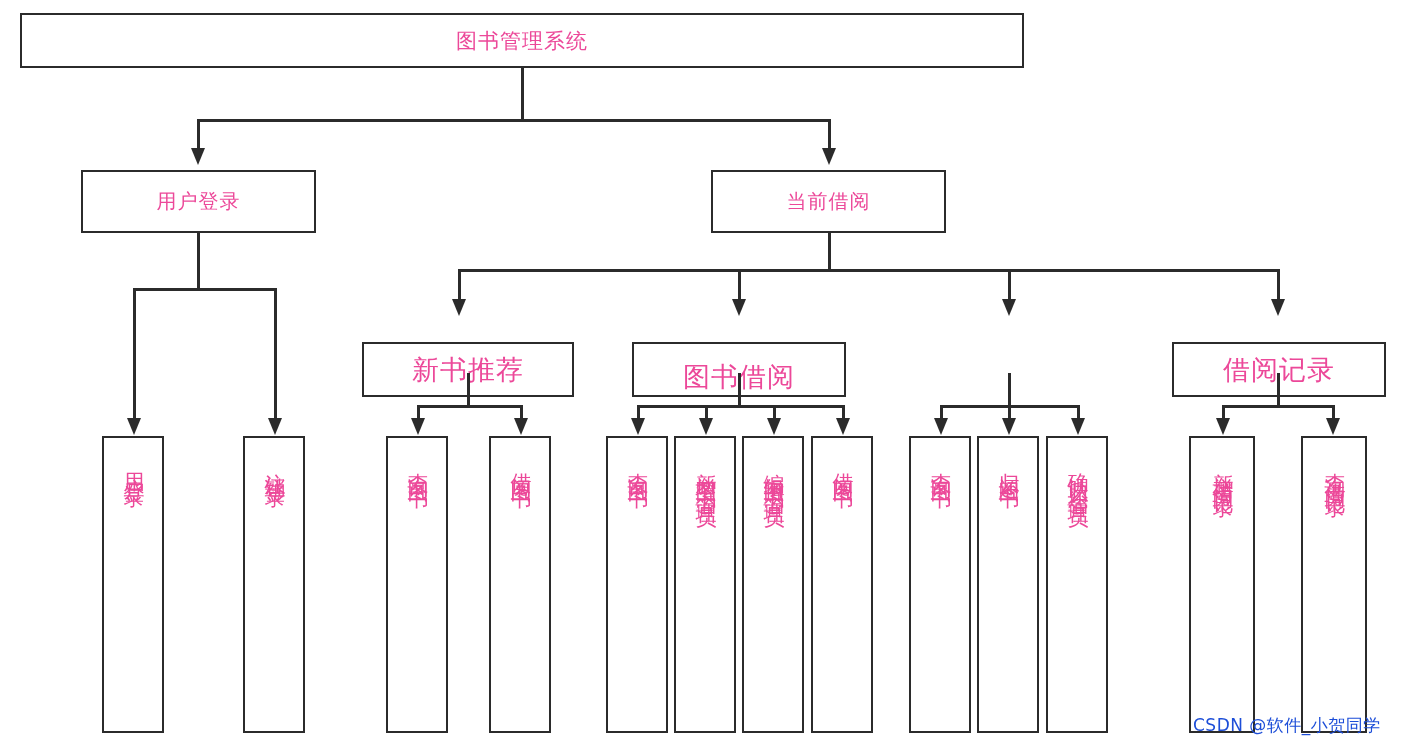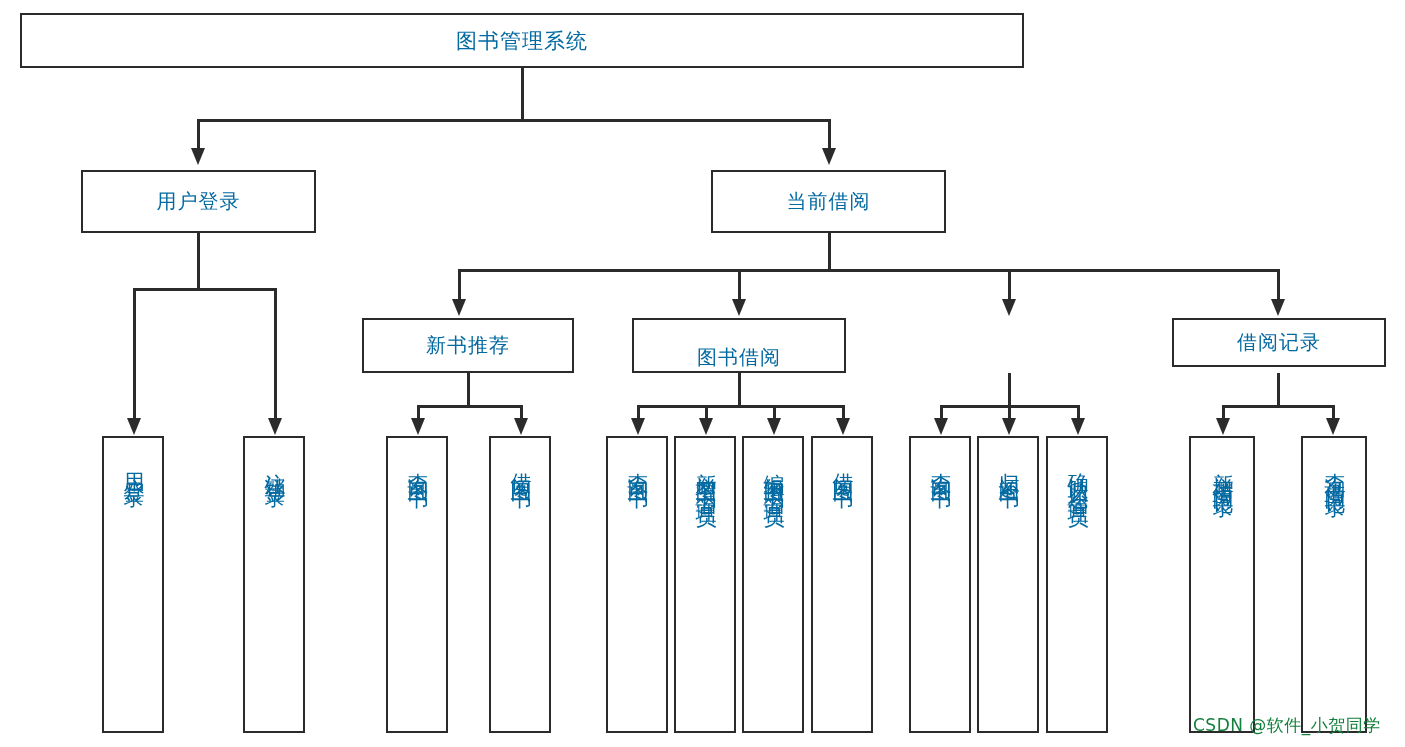--- a/index.html
+++ b/index.html
@@ -25,7 +25,7 @@
     align-items:center;
     justify-content:center;
     text-align:center;
-    color:#0369a1;
+    color:#ec4899;
     letter-spacing:1px;
   }
   .node.root{

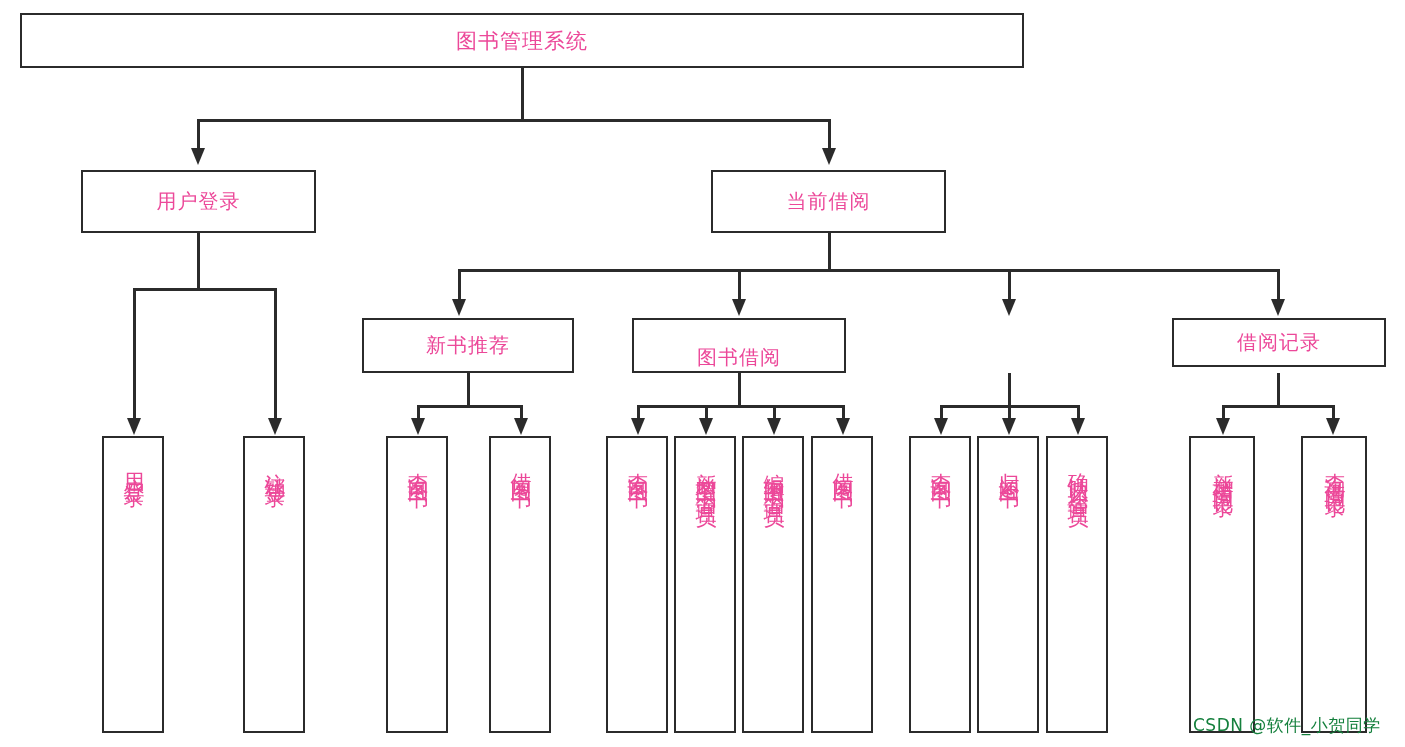--- a/index.html
+++ b/index.html
@@ -35,7 +35,8 @@
     font-size:20px;
   }
   .node.lvl3{
-    font-size:20px;
+    font-size:27px;
+    margin-top:24px;
   }
   
   .node.leaf{

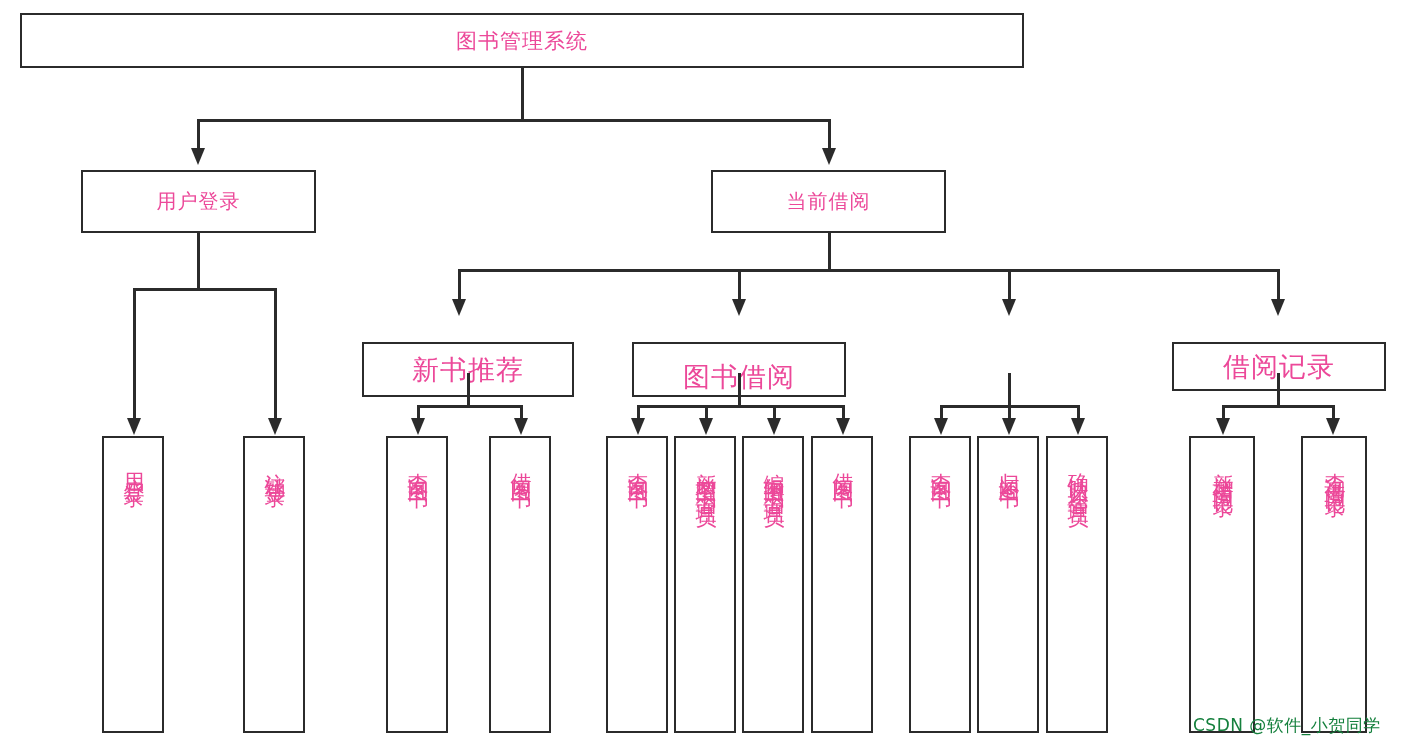--- a/index.html
+++ b/index.html
@@ -126,7 +126,7 @@
   <div class="node lvl3" style="left:632px;top:318px;width:214px;height:55px;align-items:flex-end;">
     <span>图书借阅</span>
   </div>
-  <div class="node lvl3" style="left:1172px;top:318px;width:214px;height:49px;">
+  <div class="node lvl3" style="left:1172px;top:318px;width:214px;height:55px;">
     <span>借阅记录</span>
   </div>
 

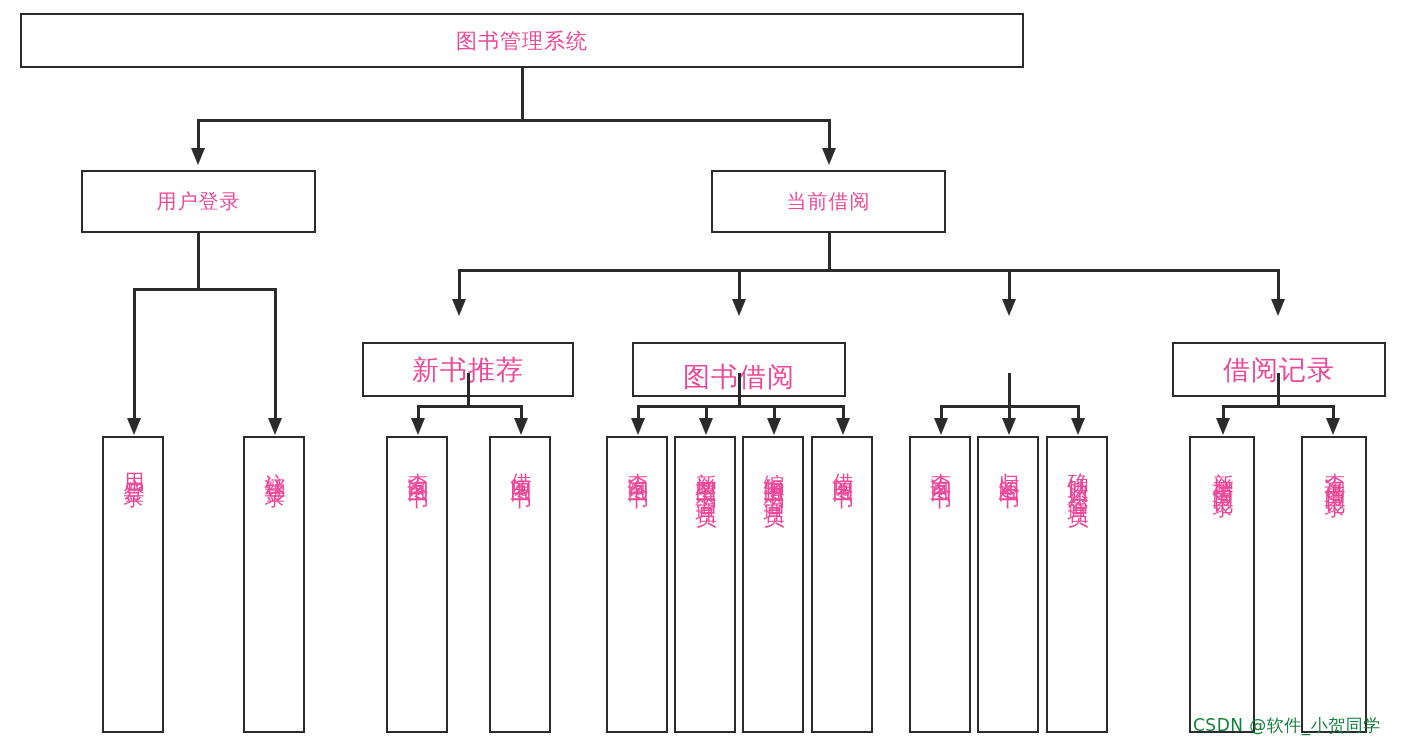--- a/index.html
+++ b/index.html
@@ -71,7 +71,7 @@
   #watermark{
     position:absolute;
     font-size:17px;
-    color:#15803d;
+    color:#1d4ed8;
     white-space:nowrap;
     letter-spacing:0.5px;
     font-family:"DejaVu Sans","Liberation Sans",sans-serif;

